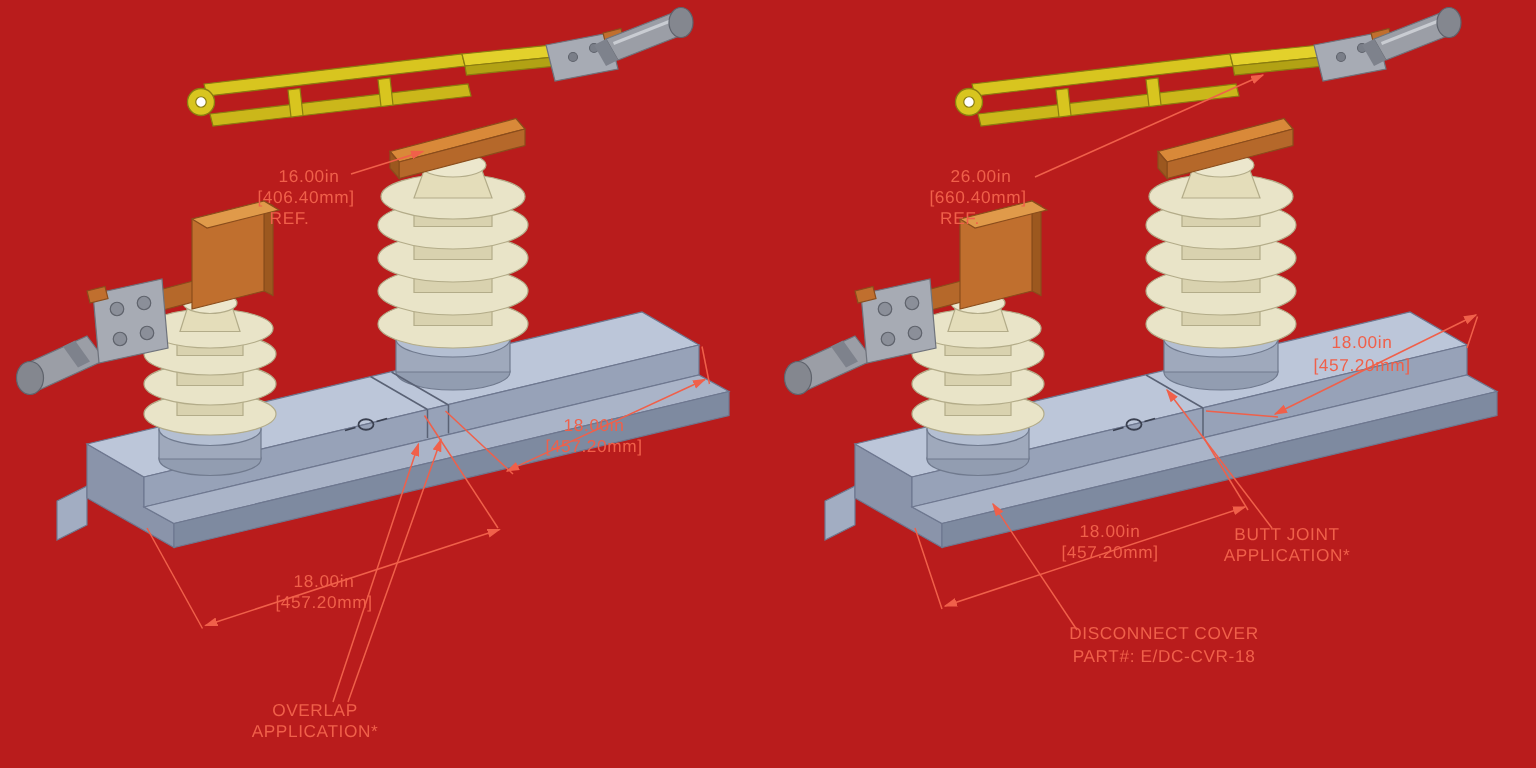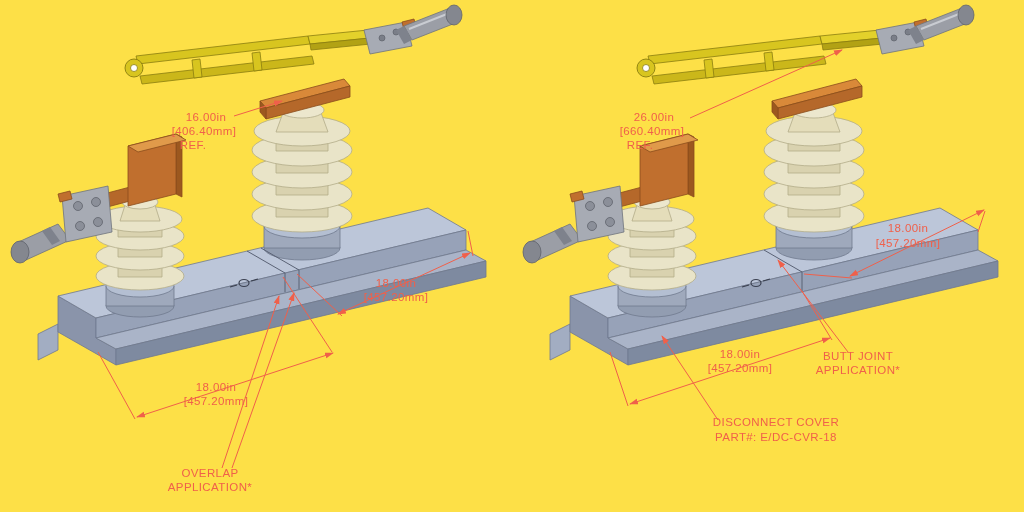--- a/index.html
+++ b/index.html
@@ -3,7 +3,7 @@
 <meta charset="utf-8">
 <style>
   html,body{margin:0;padding:0;background:#ffffff;}
-  .canvas{width:1024px;height:512px;display:flex;background:#fde047;overflow:hidden;}
+  .canvas{width:1024px;height:512px;display:flex;background:#b91c1c;overflow:hidden;}
   .panel{position:relative;width:512px;height:512px;}
   svg{display:block;}
   text{font-family:"Liberation Sans", sans-serif;font-size:11.5px;letter-spacing:.4px;fill:#f0604a;}

